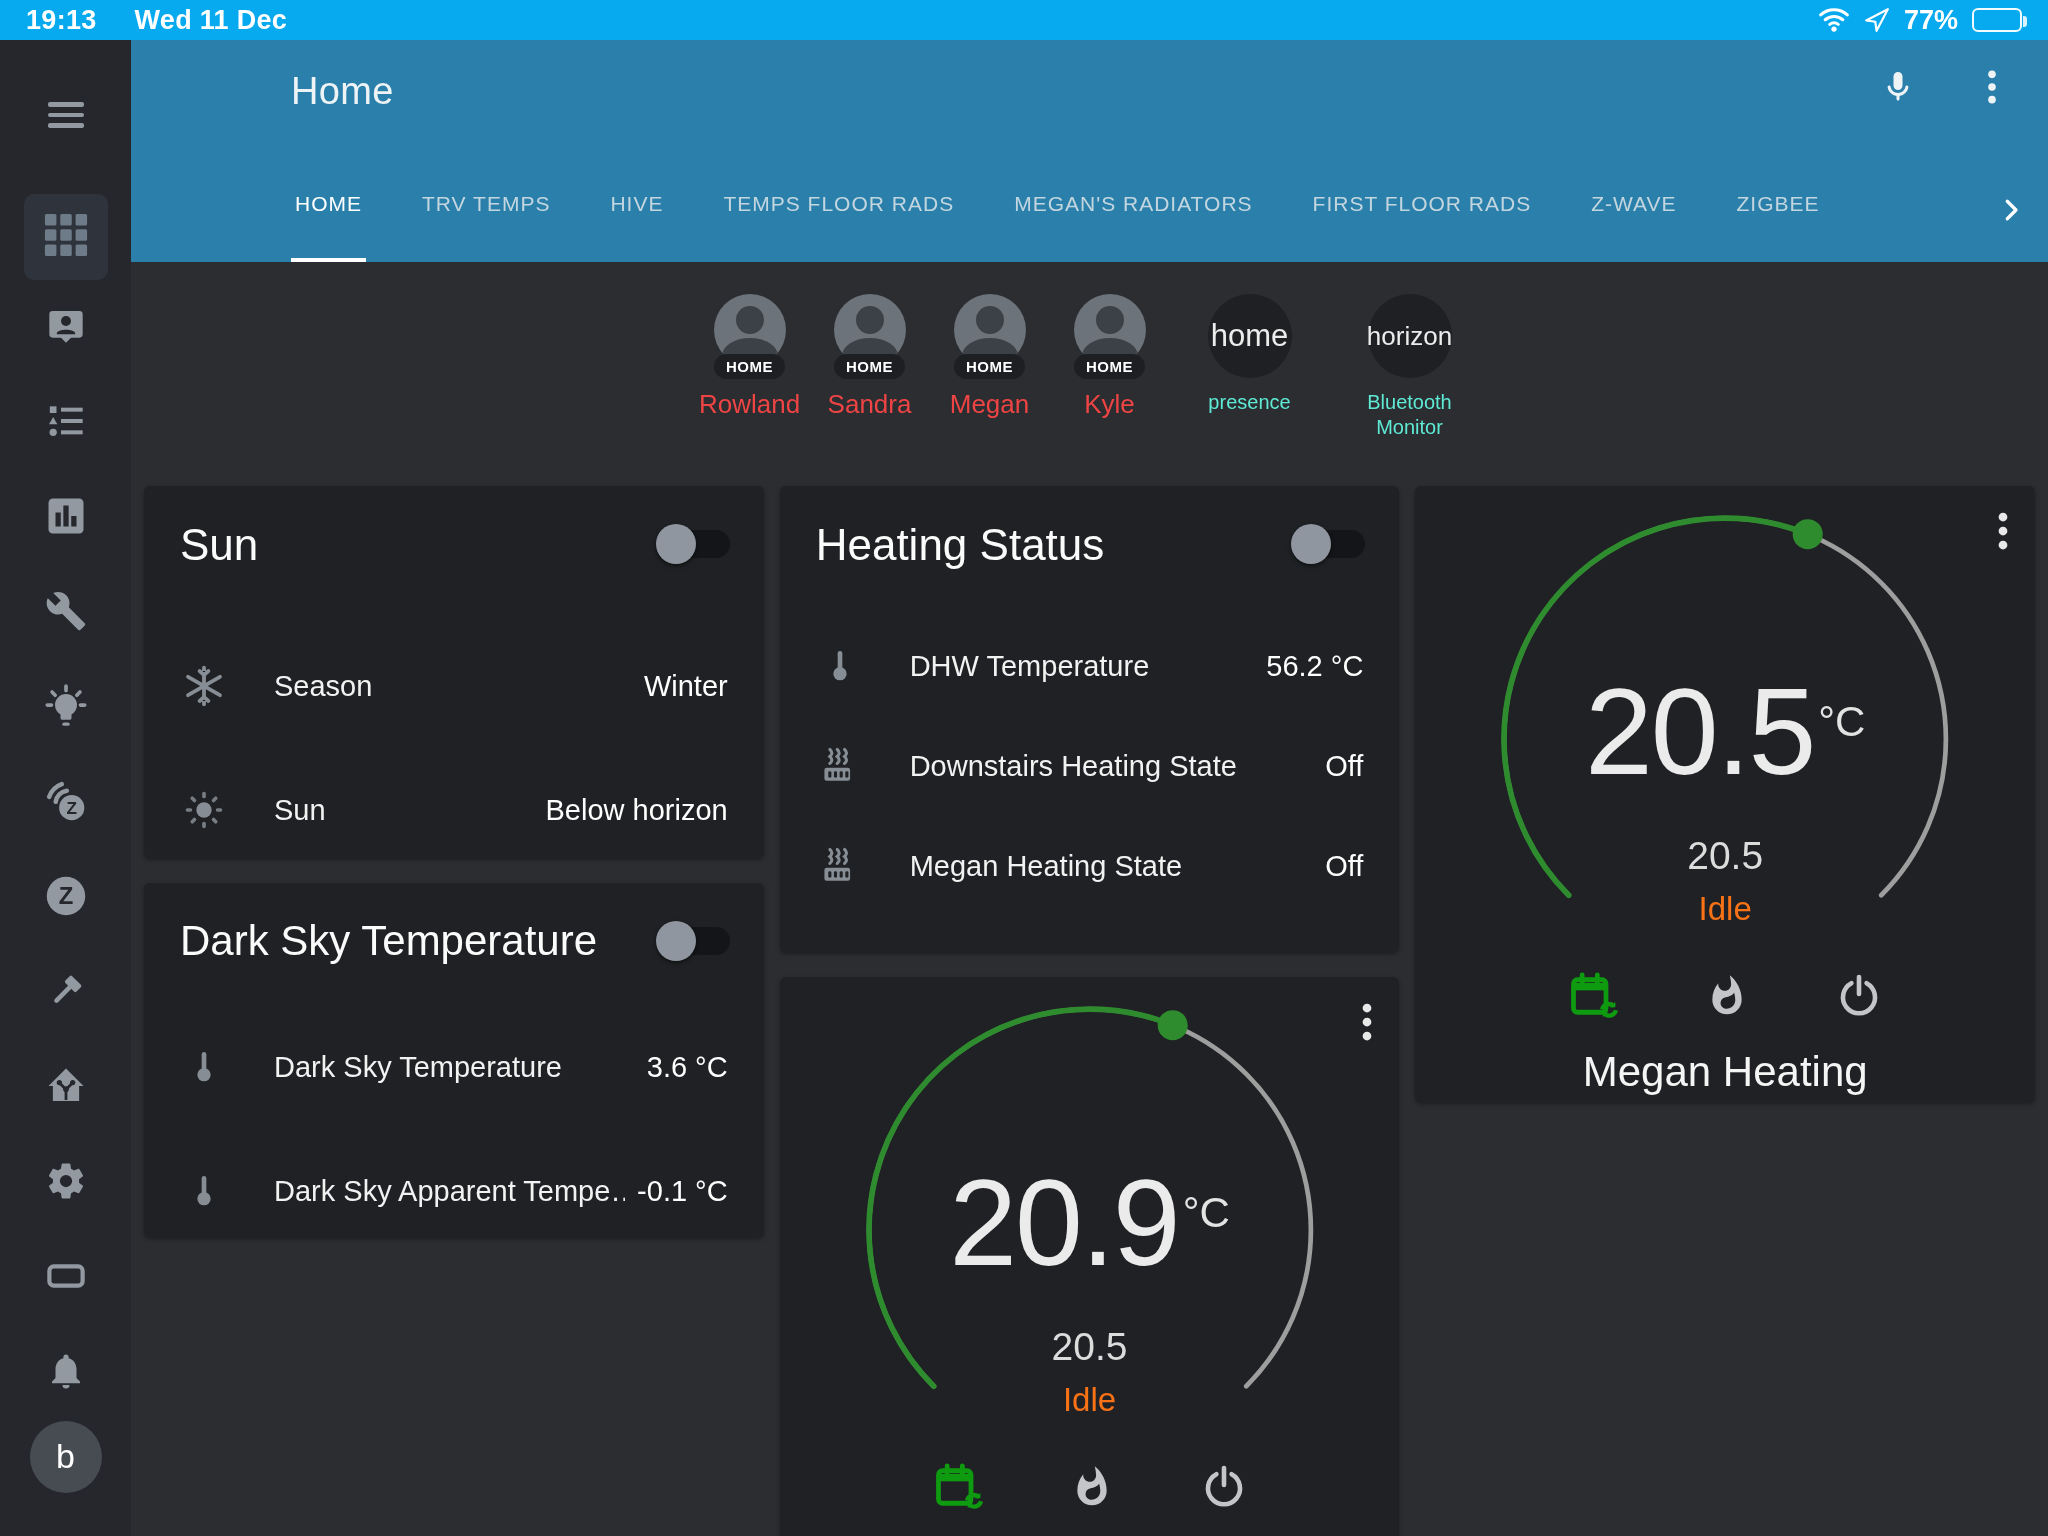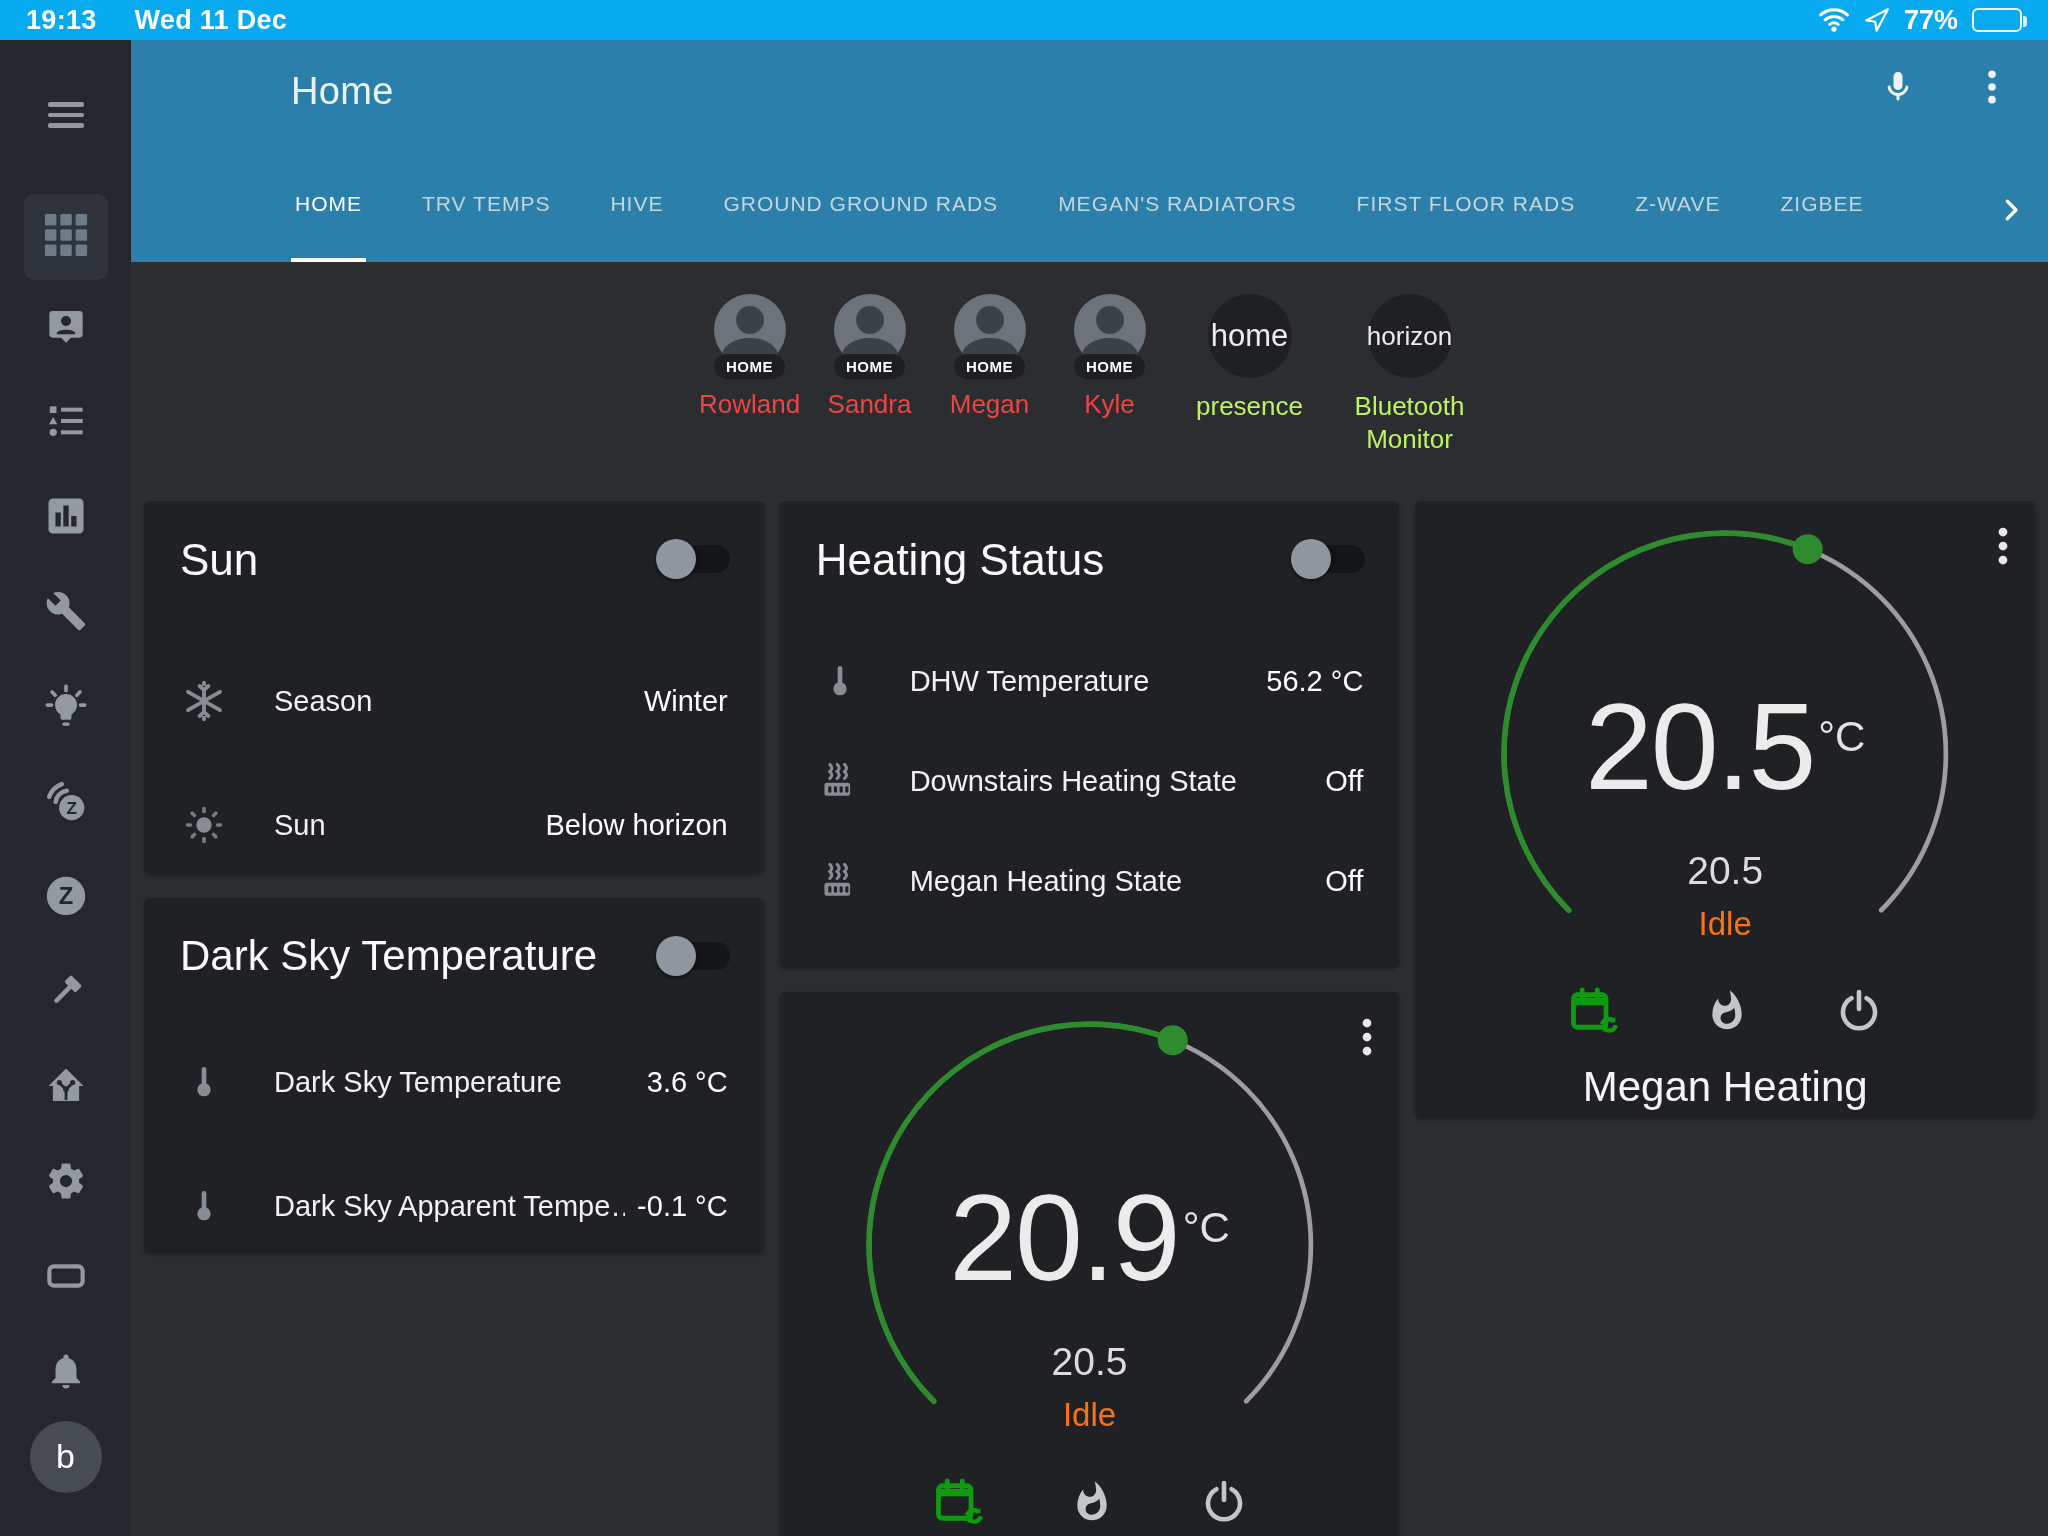--- a/index.html
+++ b/index.html
@@ -272,7 +272,7 @@
       <span class="tab active">HOME</span>
       <span class="tab">TRV TEMPS</span>
       <span class="tab">HIVE</span>
-      <span class="tab">GROUND GROUND RADS</span>
+      <span class="tab">TEMPS FLOOR RADS</span>
       <span class="tab">MEGAN'S RADIATORS</span>
       <span class="tab">FIRST FLOOR RADS</span>
       <span class="tab">Z-WAVE</span>

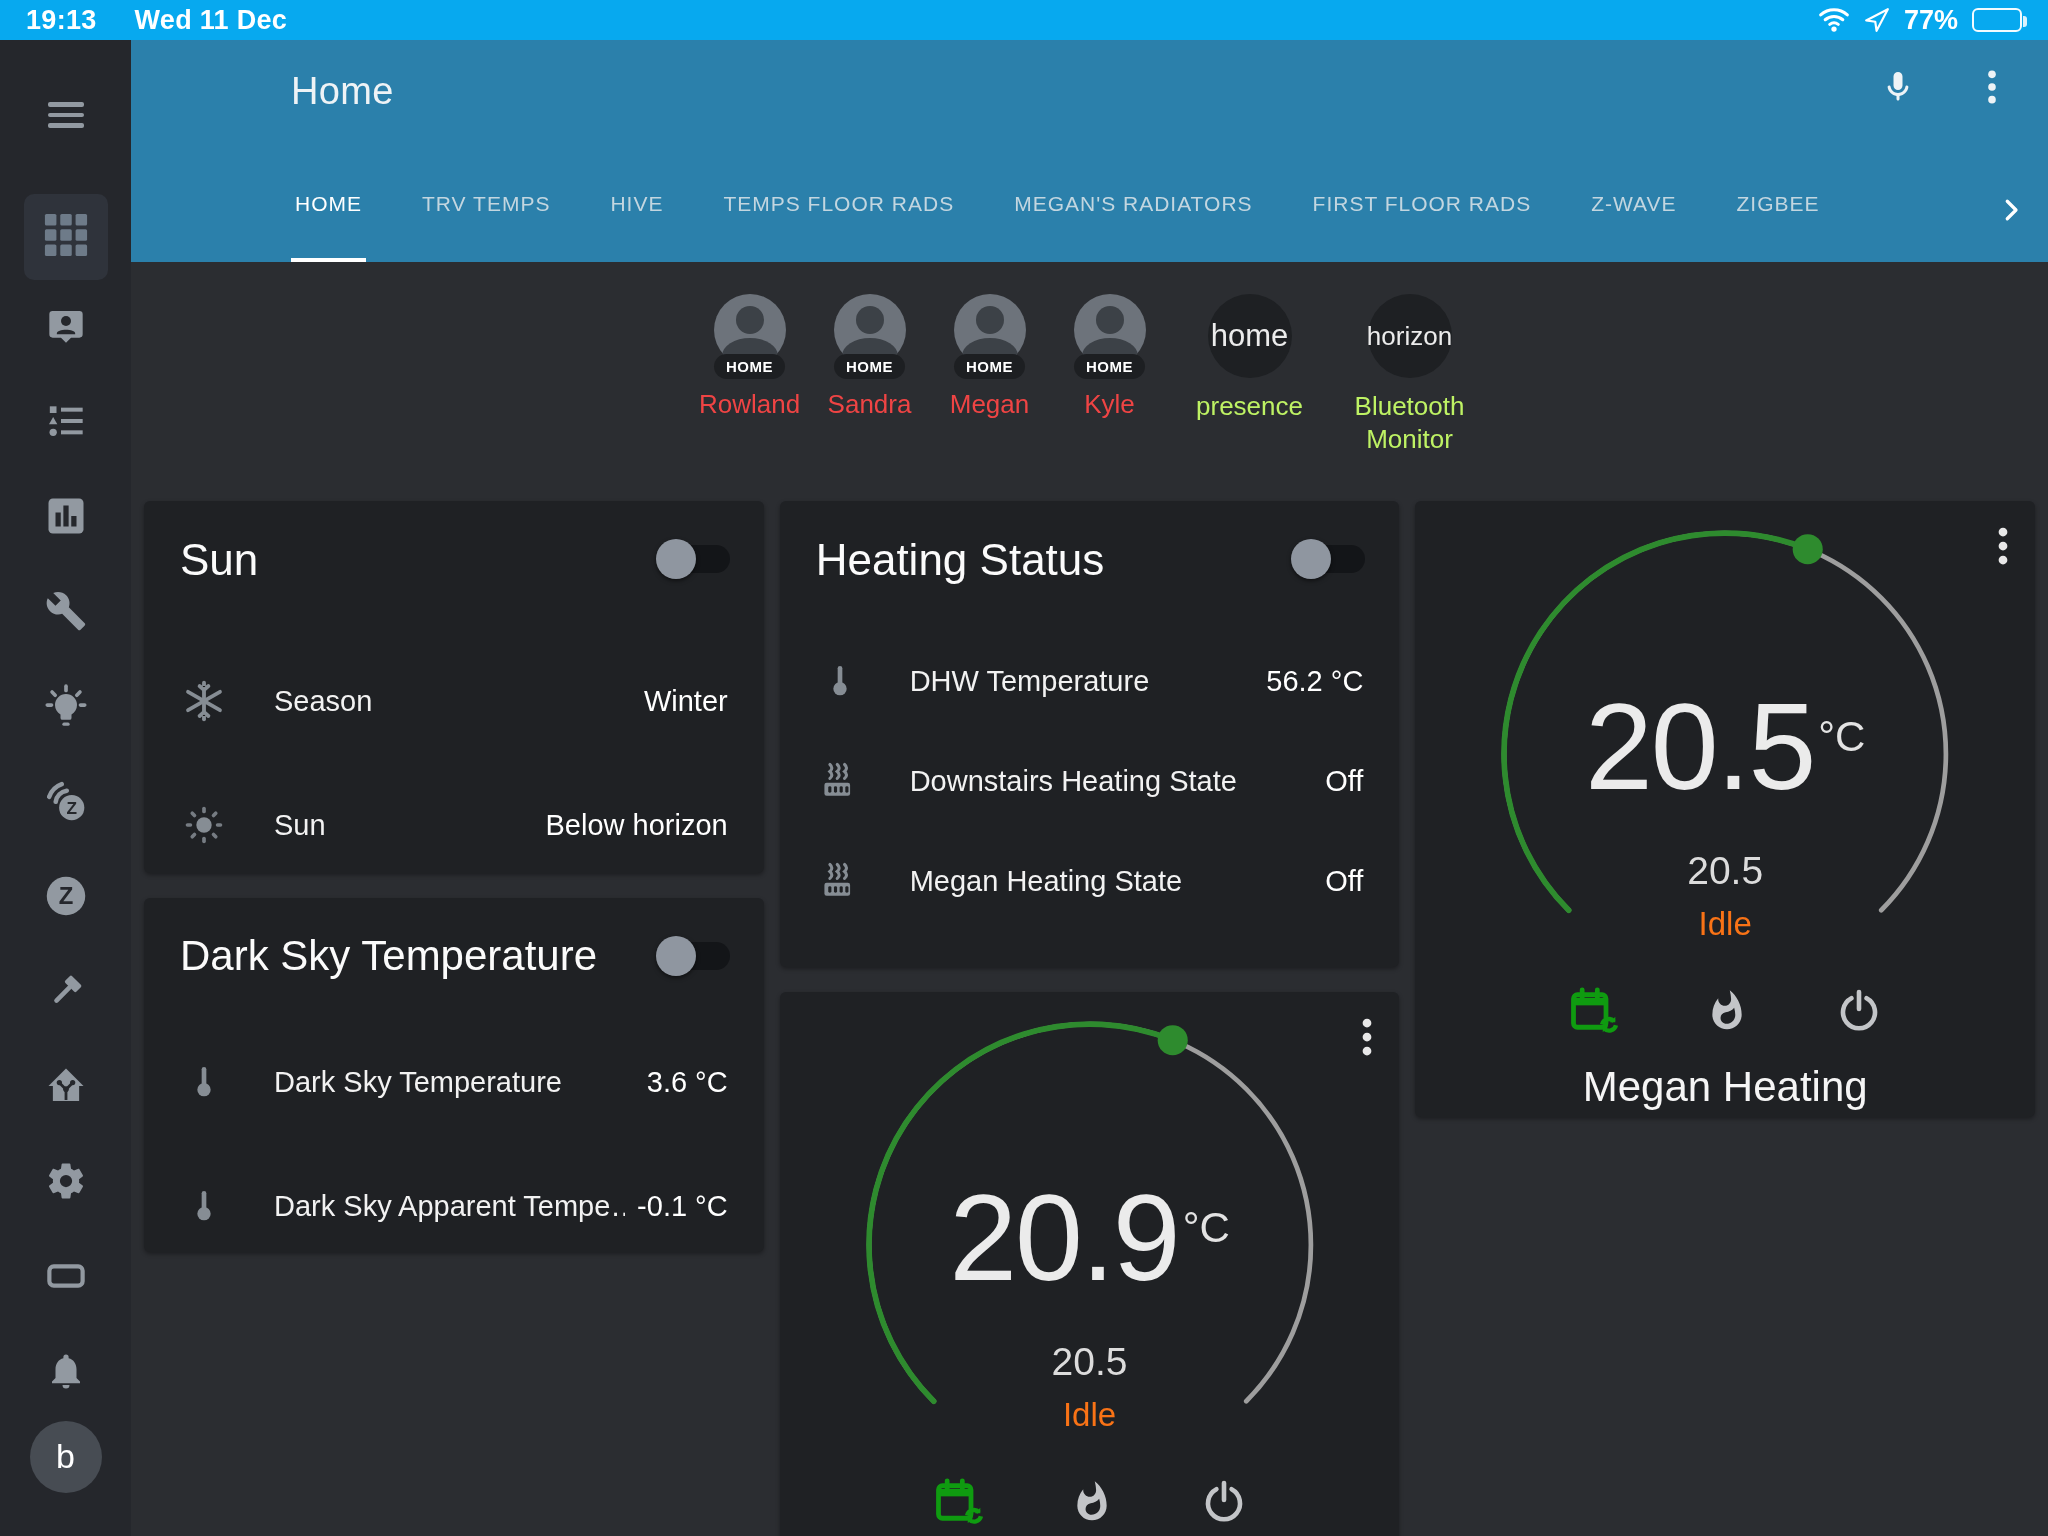--- a/index.html
+++ b/index.html
@@ -55,7 +55,7 @@
   .badge-state { width:120px; display:flex; flex-direction:column; align-items:center; cursor:pointer; }
   .b-circle { width:84px; height:84px; border-radius:50%; background:#1e2023; display:flex; align-items:center; justify-content:center; color:#ececec; }
   .b-circle.big { font-size:31px; } .b-circle.small { font-size:26px; }
-  .b-label { margin-top:12px; font-size:26px; color:#bef264; text-align:center; line-height:1.25; }
+  .b-label { margin-top:12px; font-size:20px; color:#5eead4; text-align:center; line-height:1.25; }
 
   
   .columns { display:flex; gap:16px; padding:0 13px; margin-top:46px; align-items:flex-start; }

